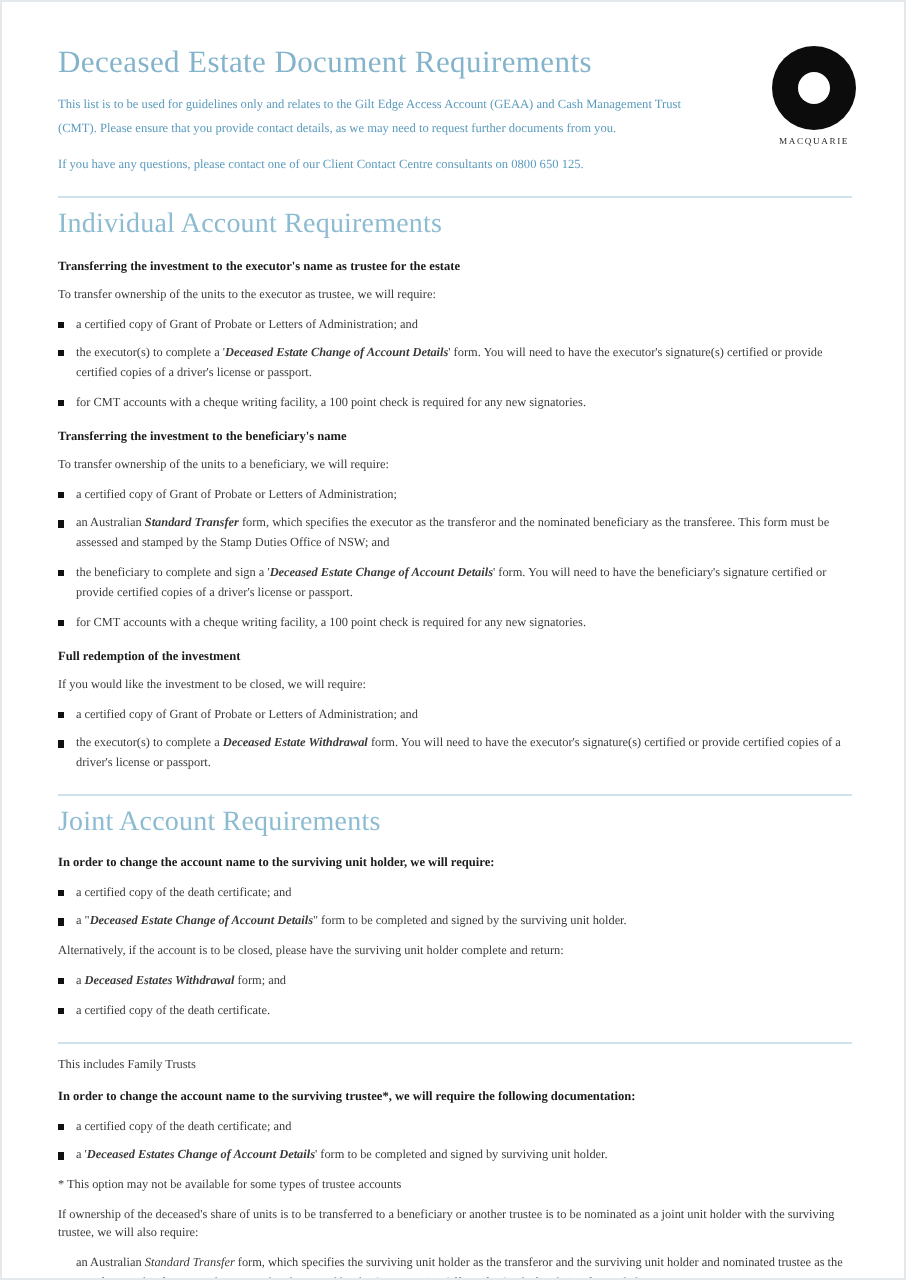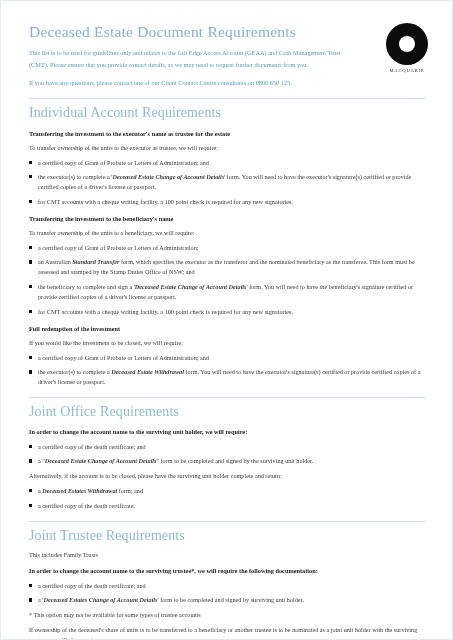--- a/index.html
+++ b/index.html
@@ -187,7 +187,7 @@
           <li><span class="bullet-sq"></span><span>the executor(s) to complete a </span><span class="em-bold-italic">Deceased Estate Withdrawal</span><span> form. You will need to have the executor's signature(s) certified or provide certified copies of a driver's license or passport.</span></li>
         </ul>
         <hr class="rule">
-        <h2 class="section-heading">Joint Office Requirements</h2>
+        <h2 class="section-heading">Joint Account Requirements</h2>
         <p class="sub-heading">In order to change the account name to the surviving unit holder, we will require:</p>
         <ul class="bullets">
           <li><span class="bullet-sq"></span><span>a certified copy of the death certificate; and</span></li>

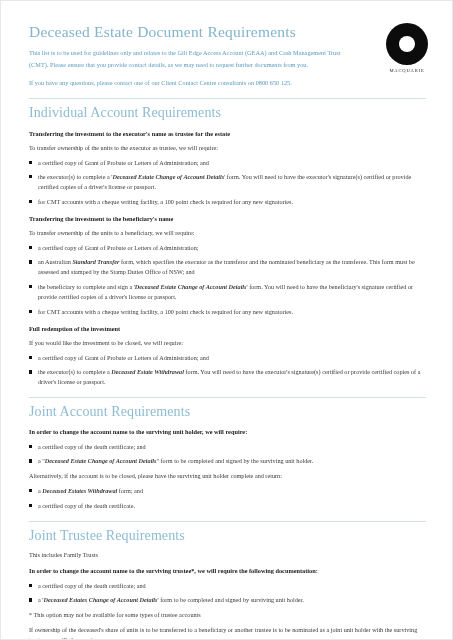--- a/index.html
+++ b/index.html
@@ -199,7 +199,6 @@
           <li><span class="bullet-sq"></span><span>a certified copy of the death certificate.</span></li>
         </ul>
         <hr class="rule">
-        <h2 class="section-heading">Joint Trustee Requirements</h2>
         <p class="body-text">This includes Family Trusts</p>
         <p class="sub-heading">In order to change the account name to the surviving trustee*, we will require the following documentation:</p>
         <ul class="bullets">

